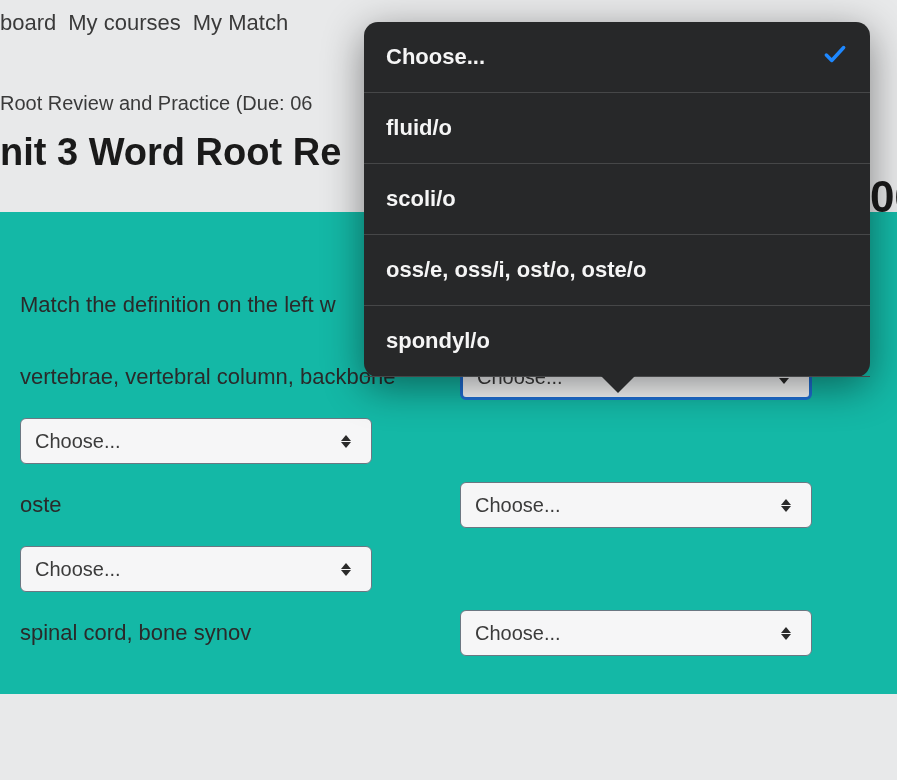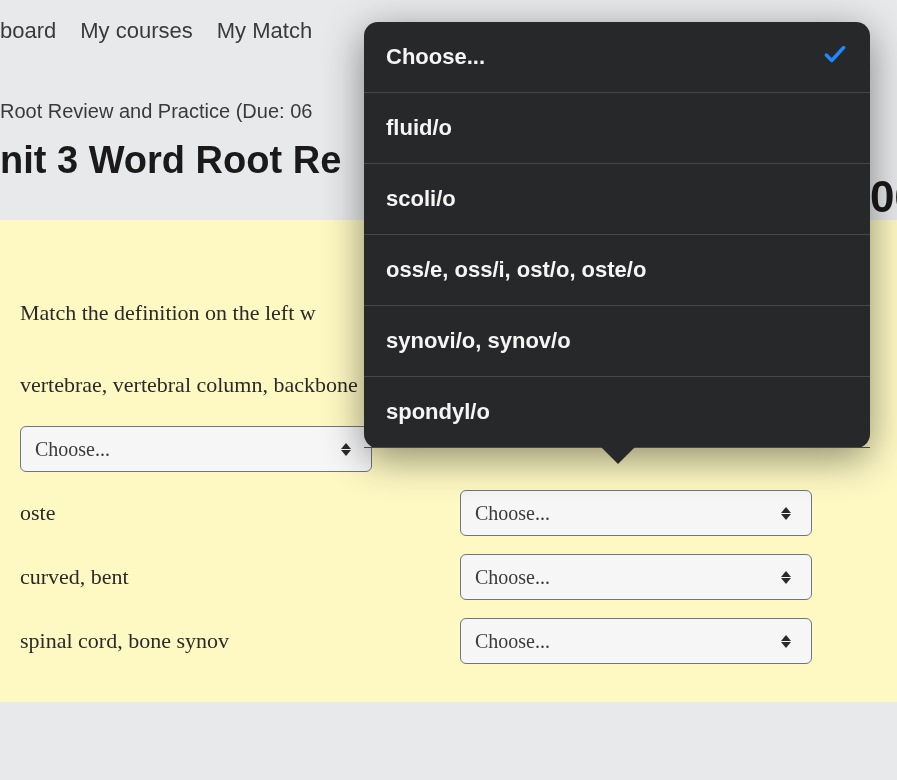--- a/index.html
+++ b/index.html
@@ -18,8 +18,8 @@
     }
     .nav-bar {
       display: flex;
-      gap: 24px;
-      padding: 18px 0 10px 0;
+      gap: 12px;
+      padding: 10px 0 10px 0;
       font-size: 22px;
       color: #3a3a3a;
       font-weight: 400;

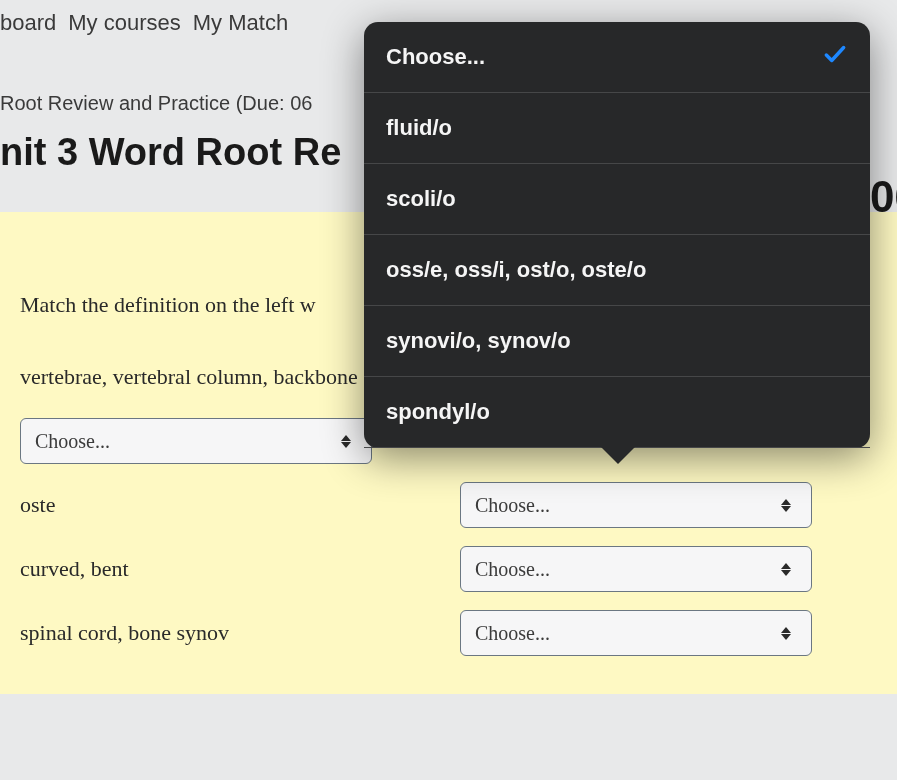--- a/index.html
+++ b/index.html
@@ -49,9 +49,8 @@
     }
     .content-area {
       padding: 80px 20px 20px 20px;
-      background: #fef9c3;
+      background: #14b8a6;
       margin-top: 30px;
-      font-family: Liberation Serif, serif;
     }
     .instructions {
       font-size: 22px;

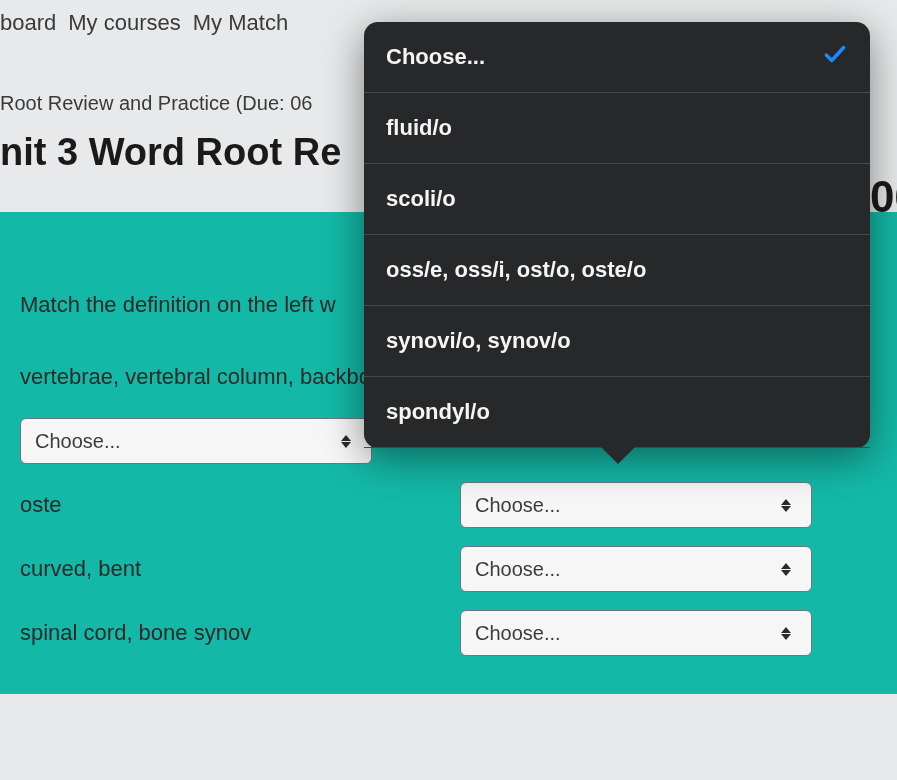--- a/index.html
+++ b/index.html
@@ -198,9 +198,6 @@
     <span>oss/e, oss/i, ost/o, oste/o</span>
   </div>
   <div class="dropdown-option">
-    <span>synovi/o, synov/o</span>
-  </div>
-  <div class="dropdown-option">
     <span>spondyl/o</span>
   </div>
   <div class="dropdown-tail"></div>

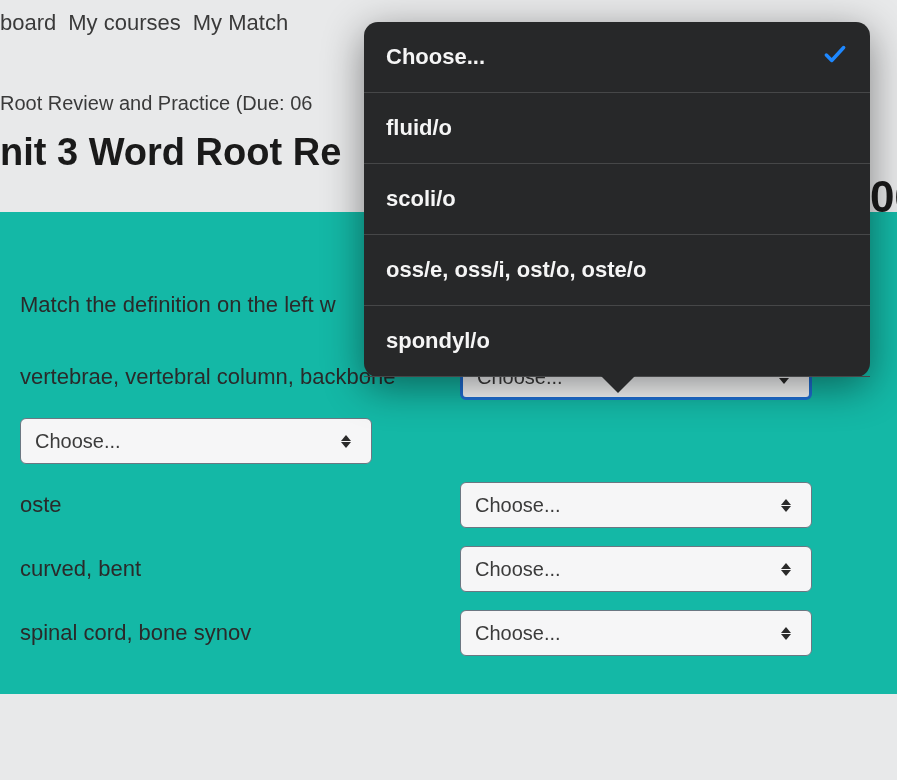--- a/index.html
+++ b/index.html
@@ -239,7 +239,6 @@
   </div>
 
   <div class="match-row">
-    <div class="definition-cell">curved, bent</div>
     <div class="select-box">
       <span>Choose...</span>
       <span class="select-caret">

